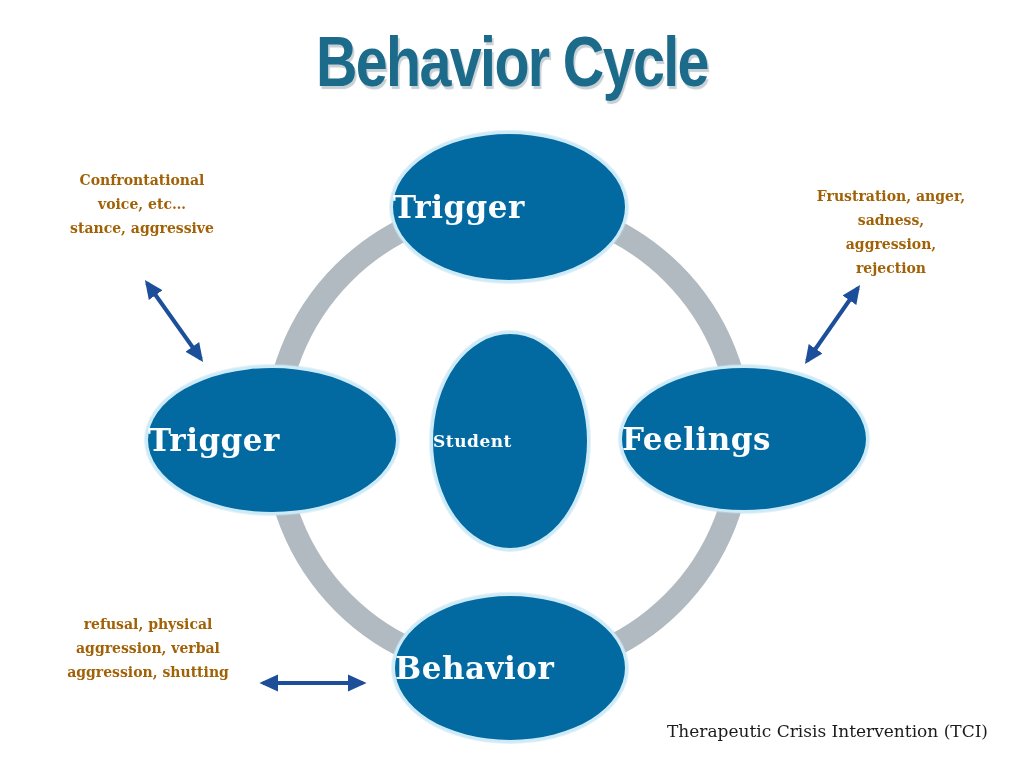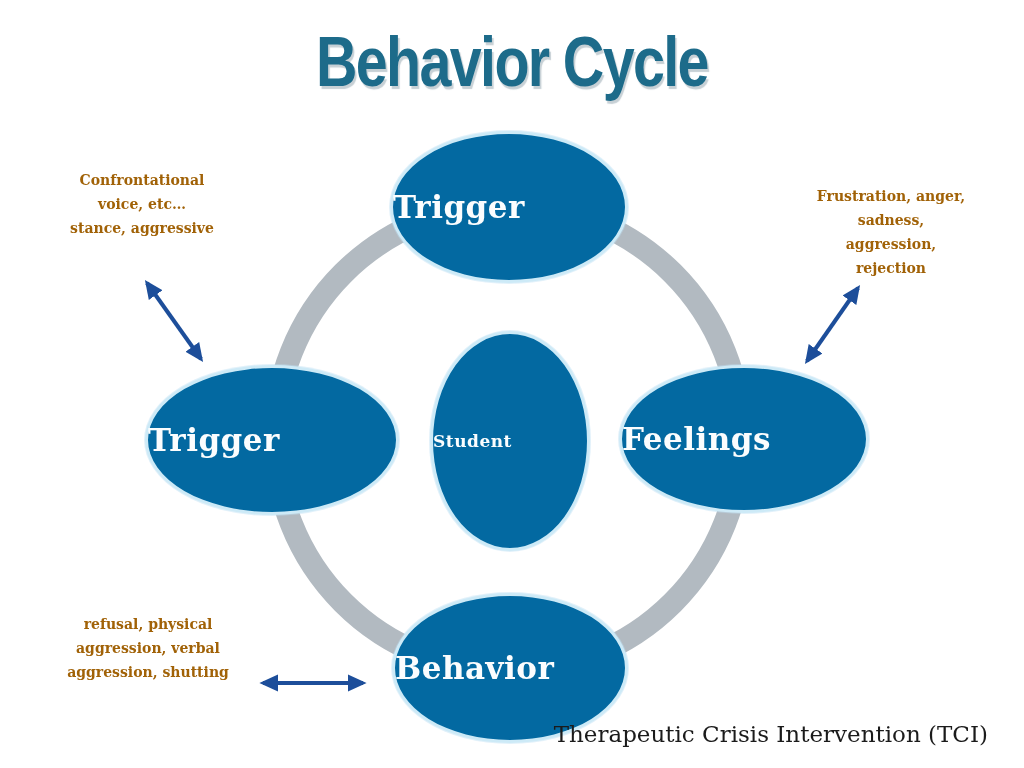--- a/index.html
+++ b/index.html
@@ -72,7 +72,7 @@
     position:absolute;z-index:3;
     right:36px;top:721px;
     font-family:"DejaVu Serif", serif;
-    font-size:23px;
+    font-size:17px;
     color:#1b1b1b;
   }
 </style>

